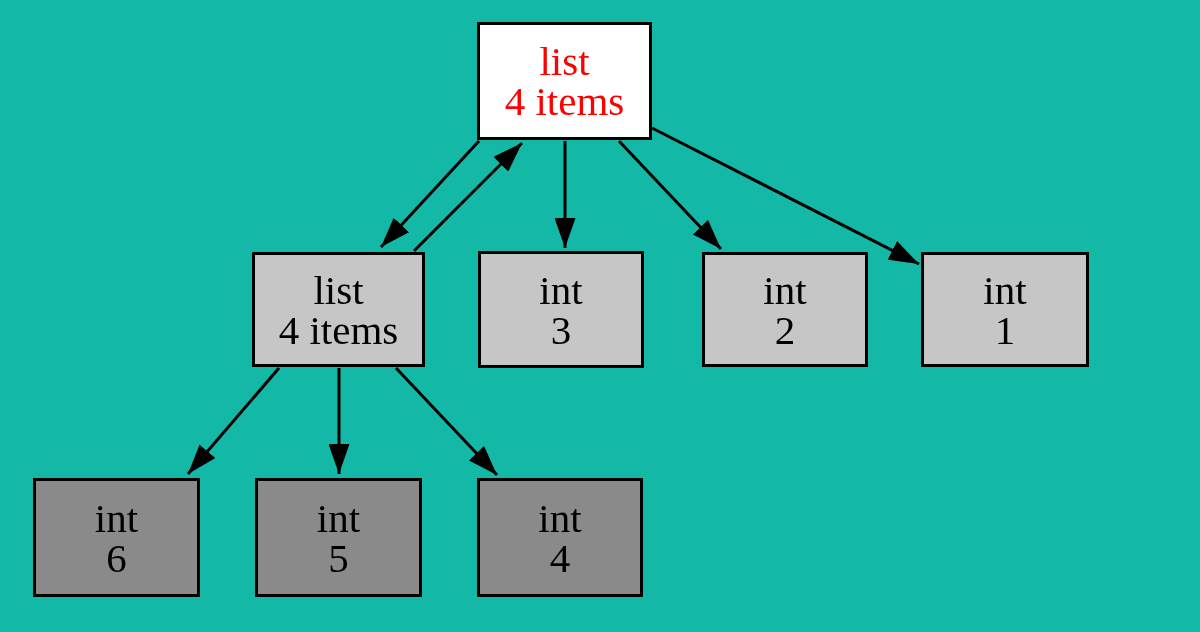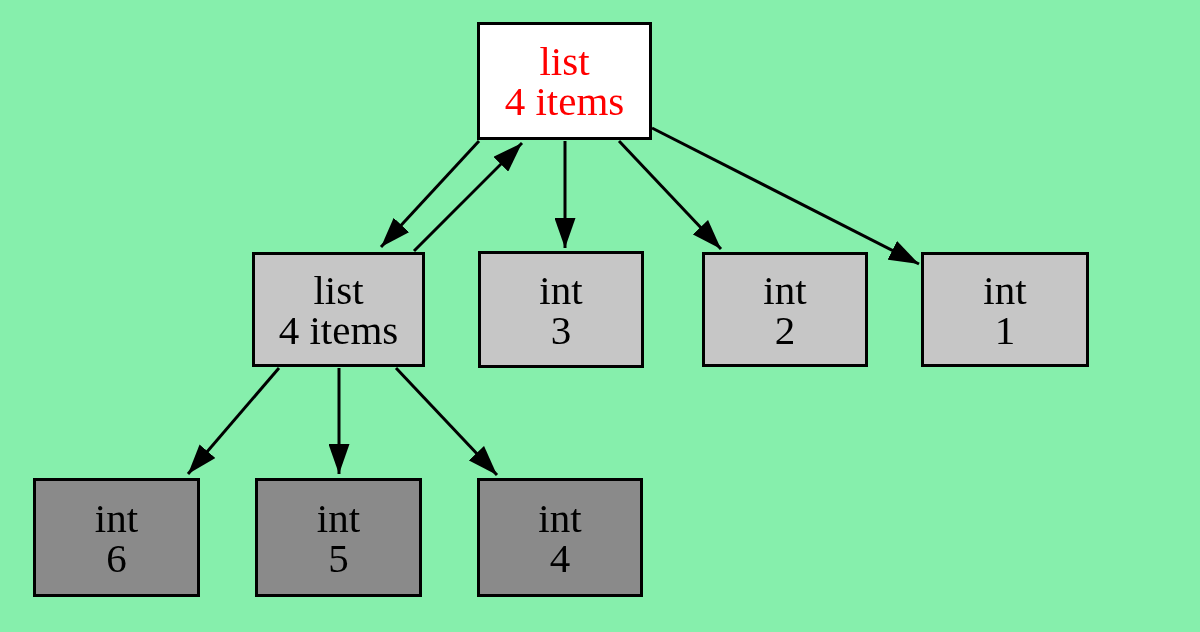--- a/index.html
+++ b/index.html
@@ -11,7 +11,7 @@
     position: relative;
     width: 1200px;
     height: 632px;
-    background: #86efac;
+    background: #14b8a6;
     overflow: hidden;
     font-family: "Liberation Serif", "DejaVu Serif", serif;
   }

